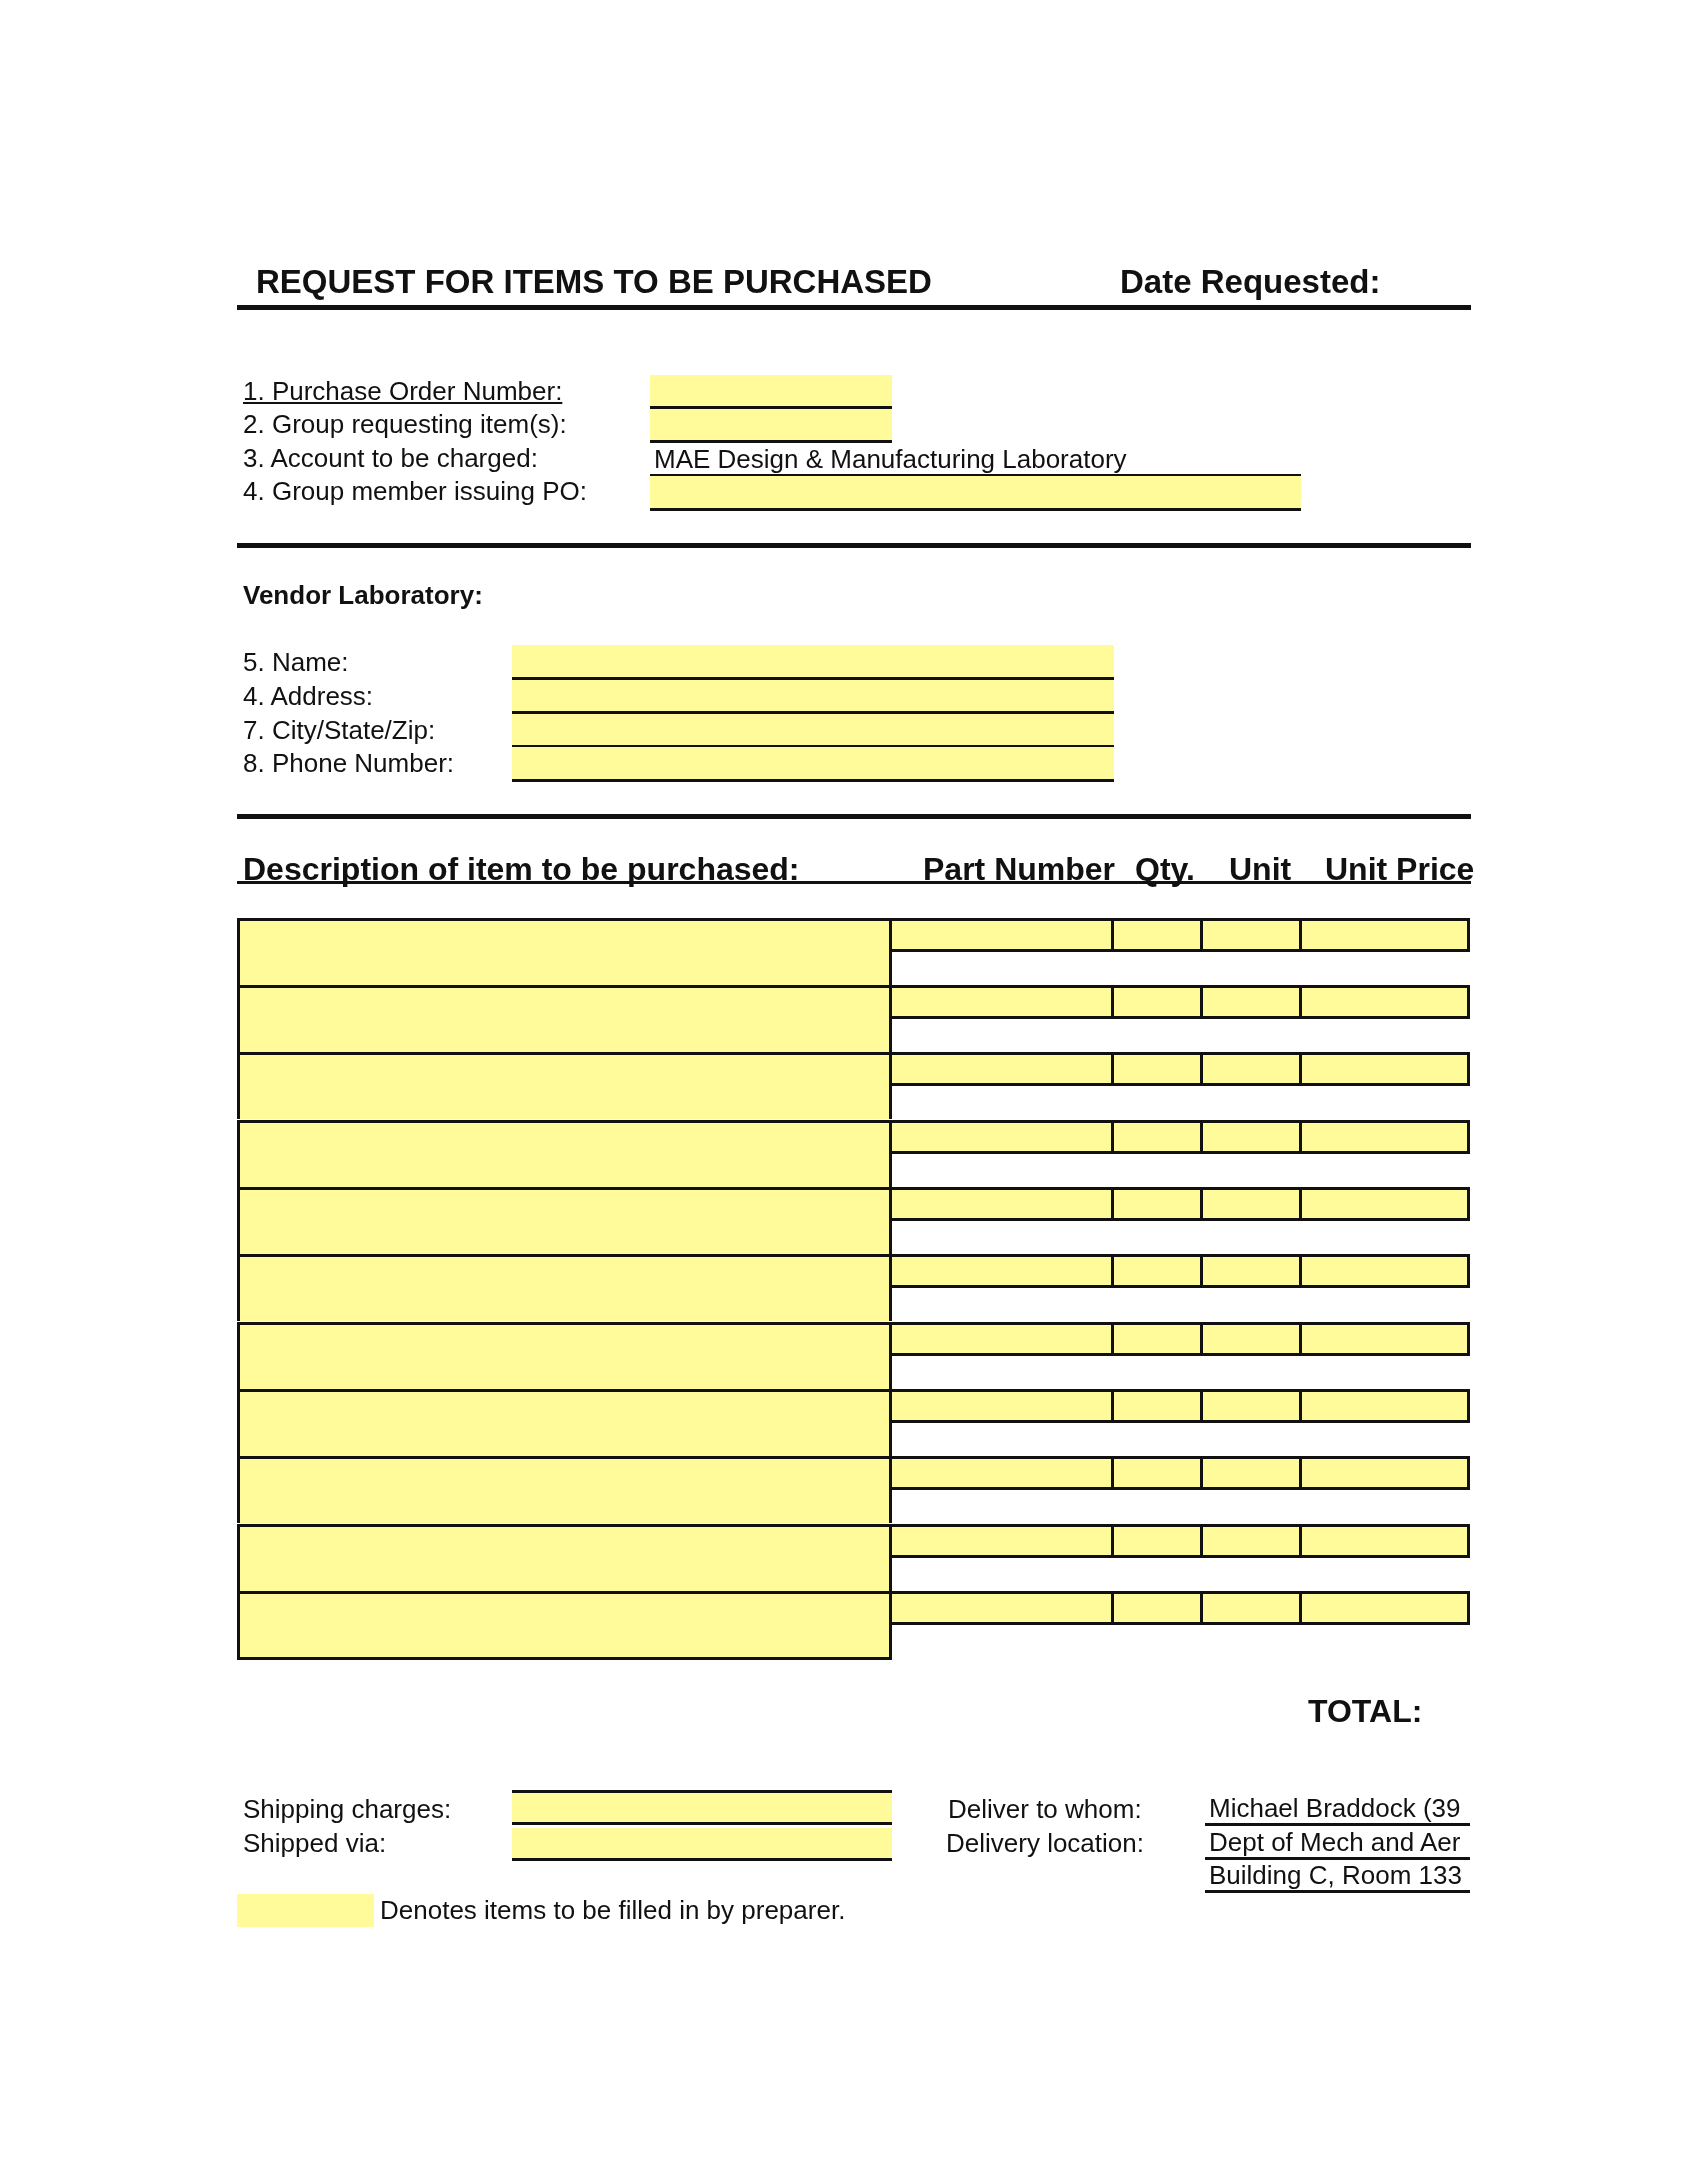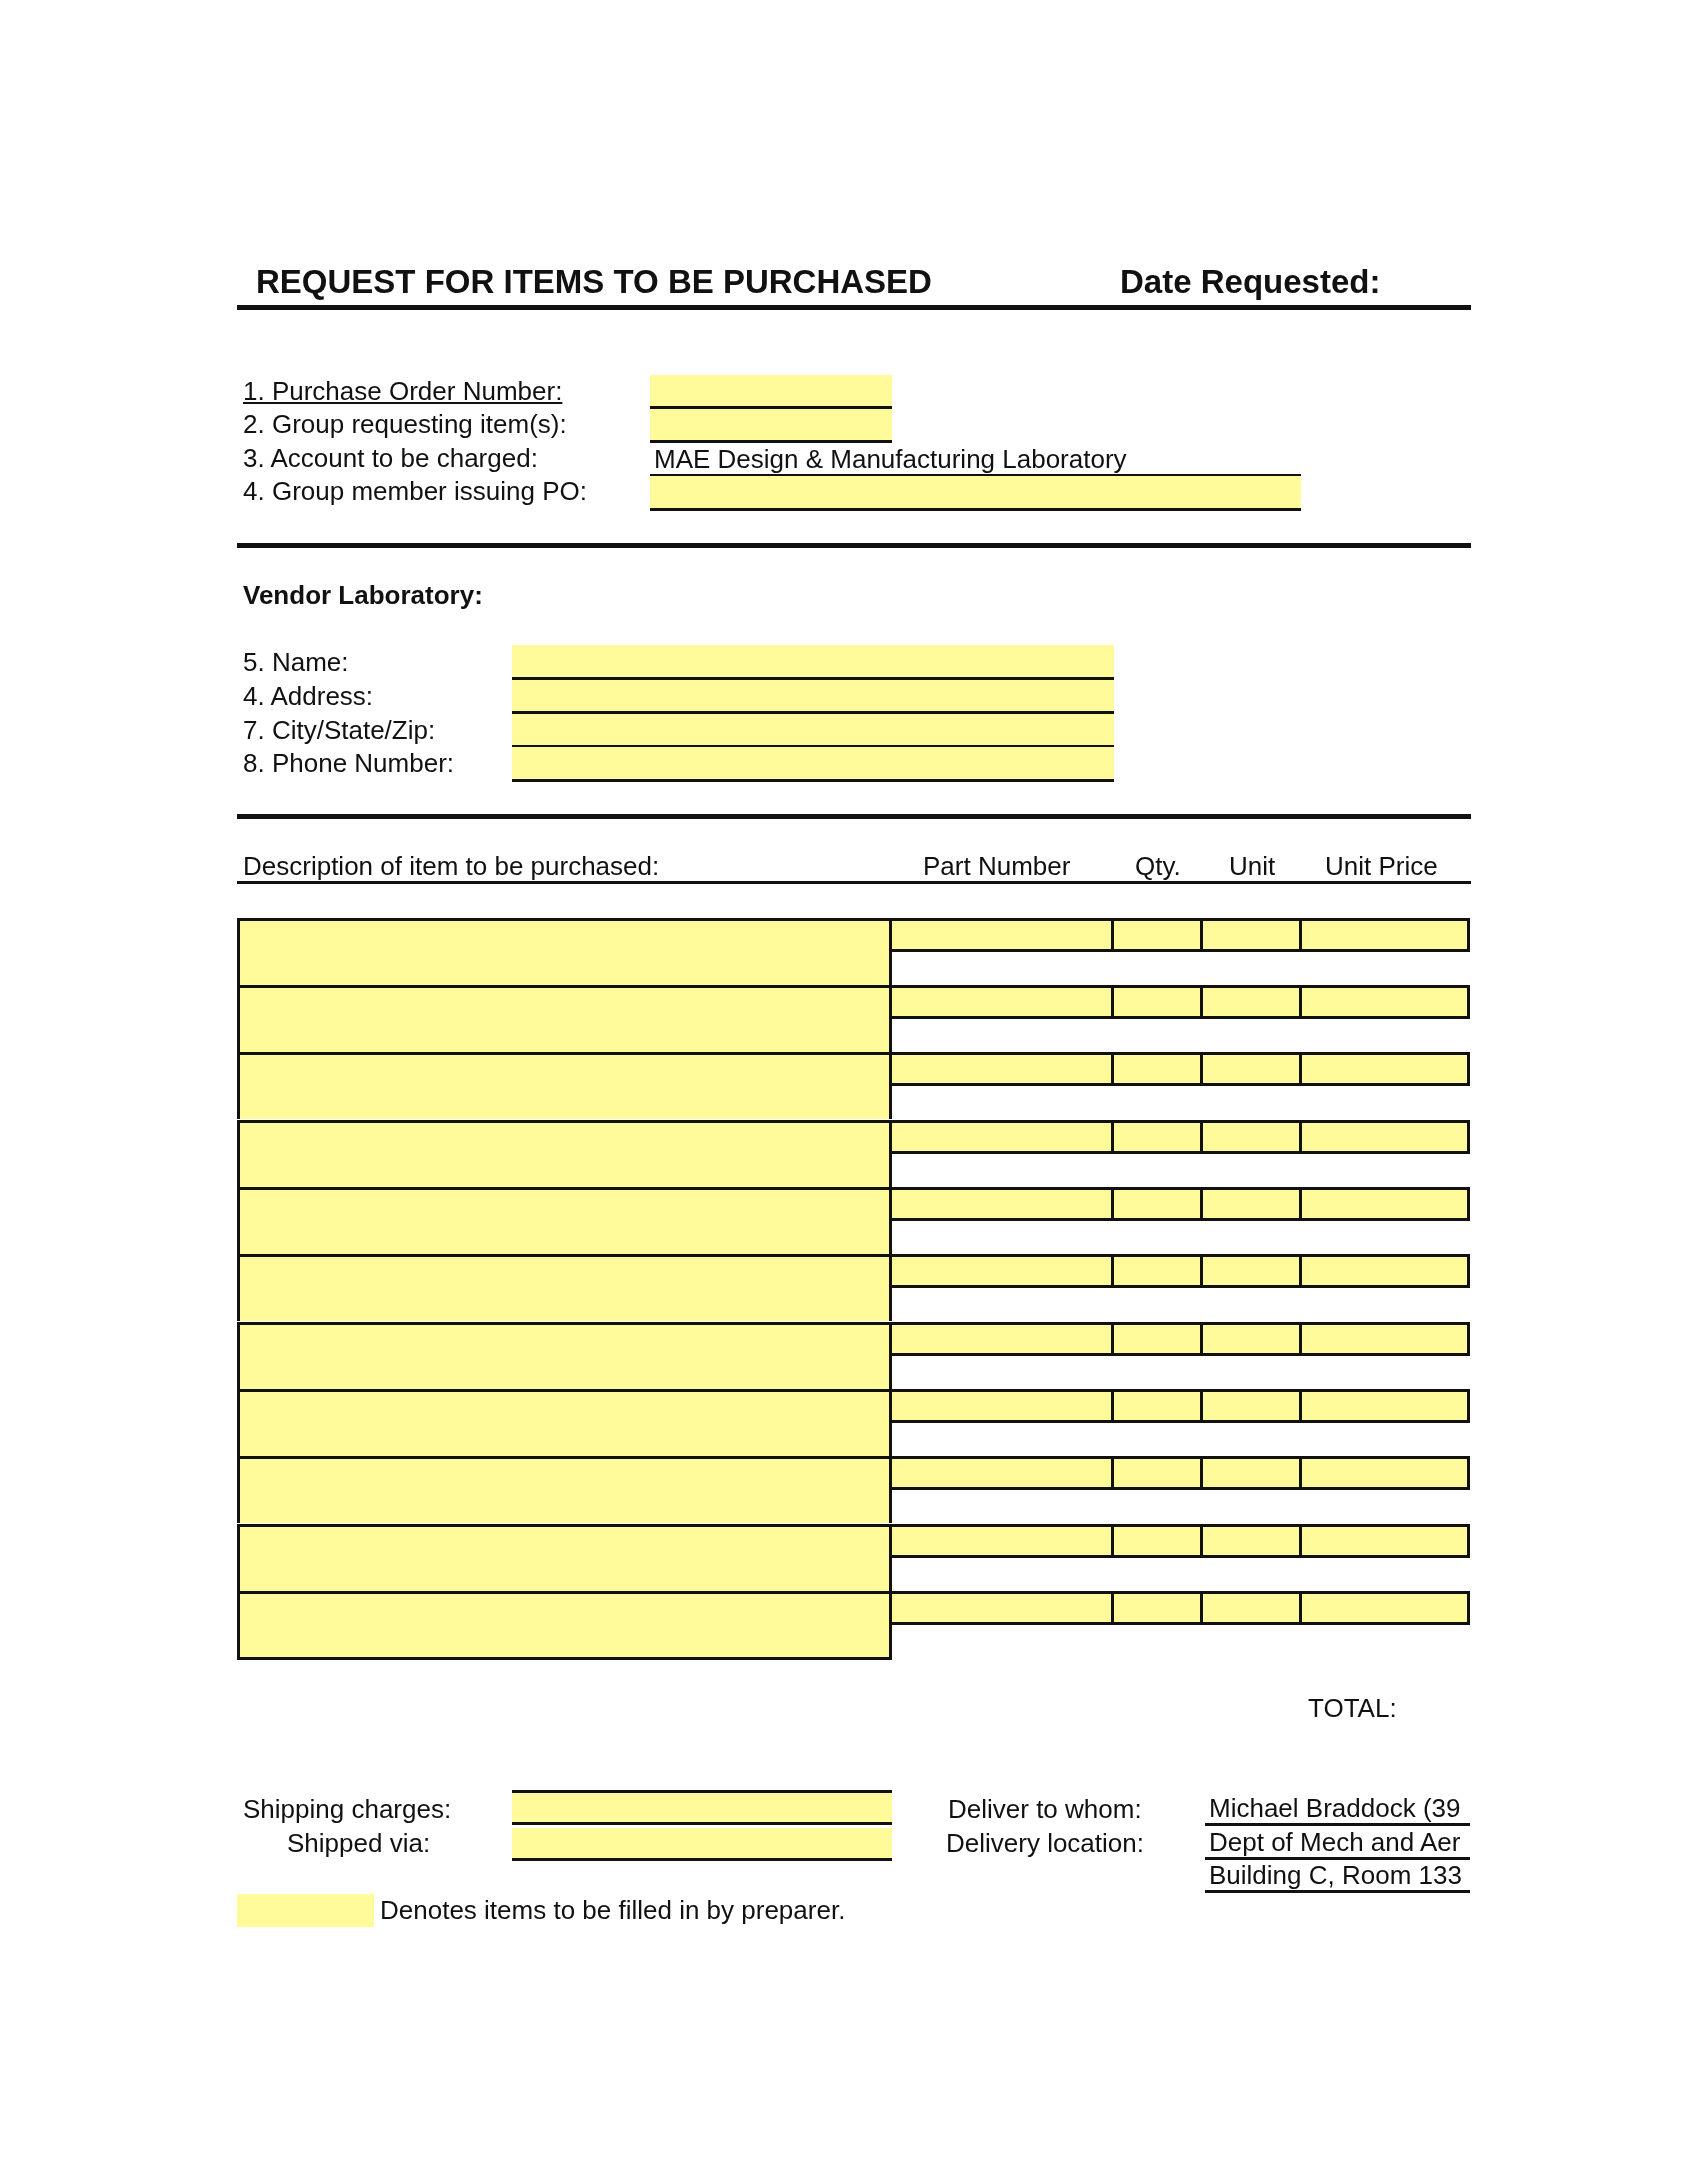--- a/index.html
+++ b/index.html
@@ -13,7 +13,7 @@
   .yellow { background: #fffb9a; }
   .field { position: absolute; box-sizing: border-box; border-bottom: 3px solid #111; }
   .field-text { position: absolute; font-size: 26px; white-space: nowrap; line-height: 30px; overflow: hidden; }
-  .hdr { position: absolute; font-weight: normal; font-size: 26px; white-space: nowrap; }
+  .hdr { position: absolute; font-weight: bold; font-size: 32px; white-space: nowrap; }
   .tbl-row { position: absolute; left: 237px; width: 1234px; height: 67px; }
   .desc-cell { position: absolute; left: 0; top: 0; width: 655px; height: 67px; box-sizing: border-box;
                border: 3px solid #111; border-bottom: none; background: #fffb9a; }

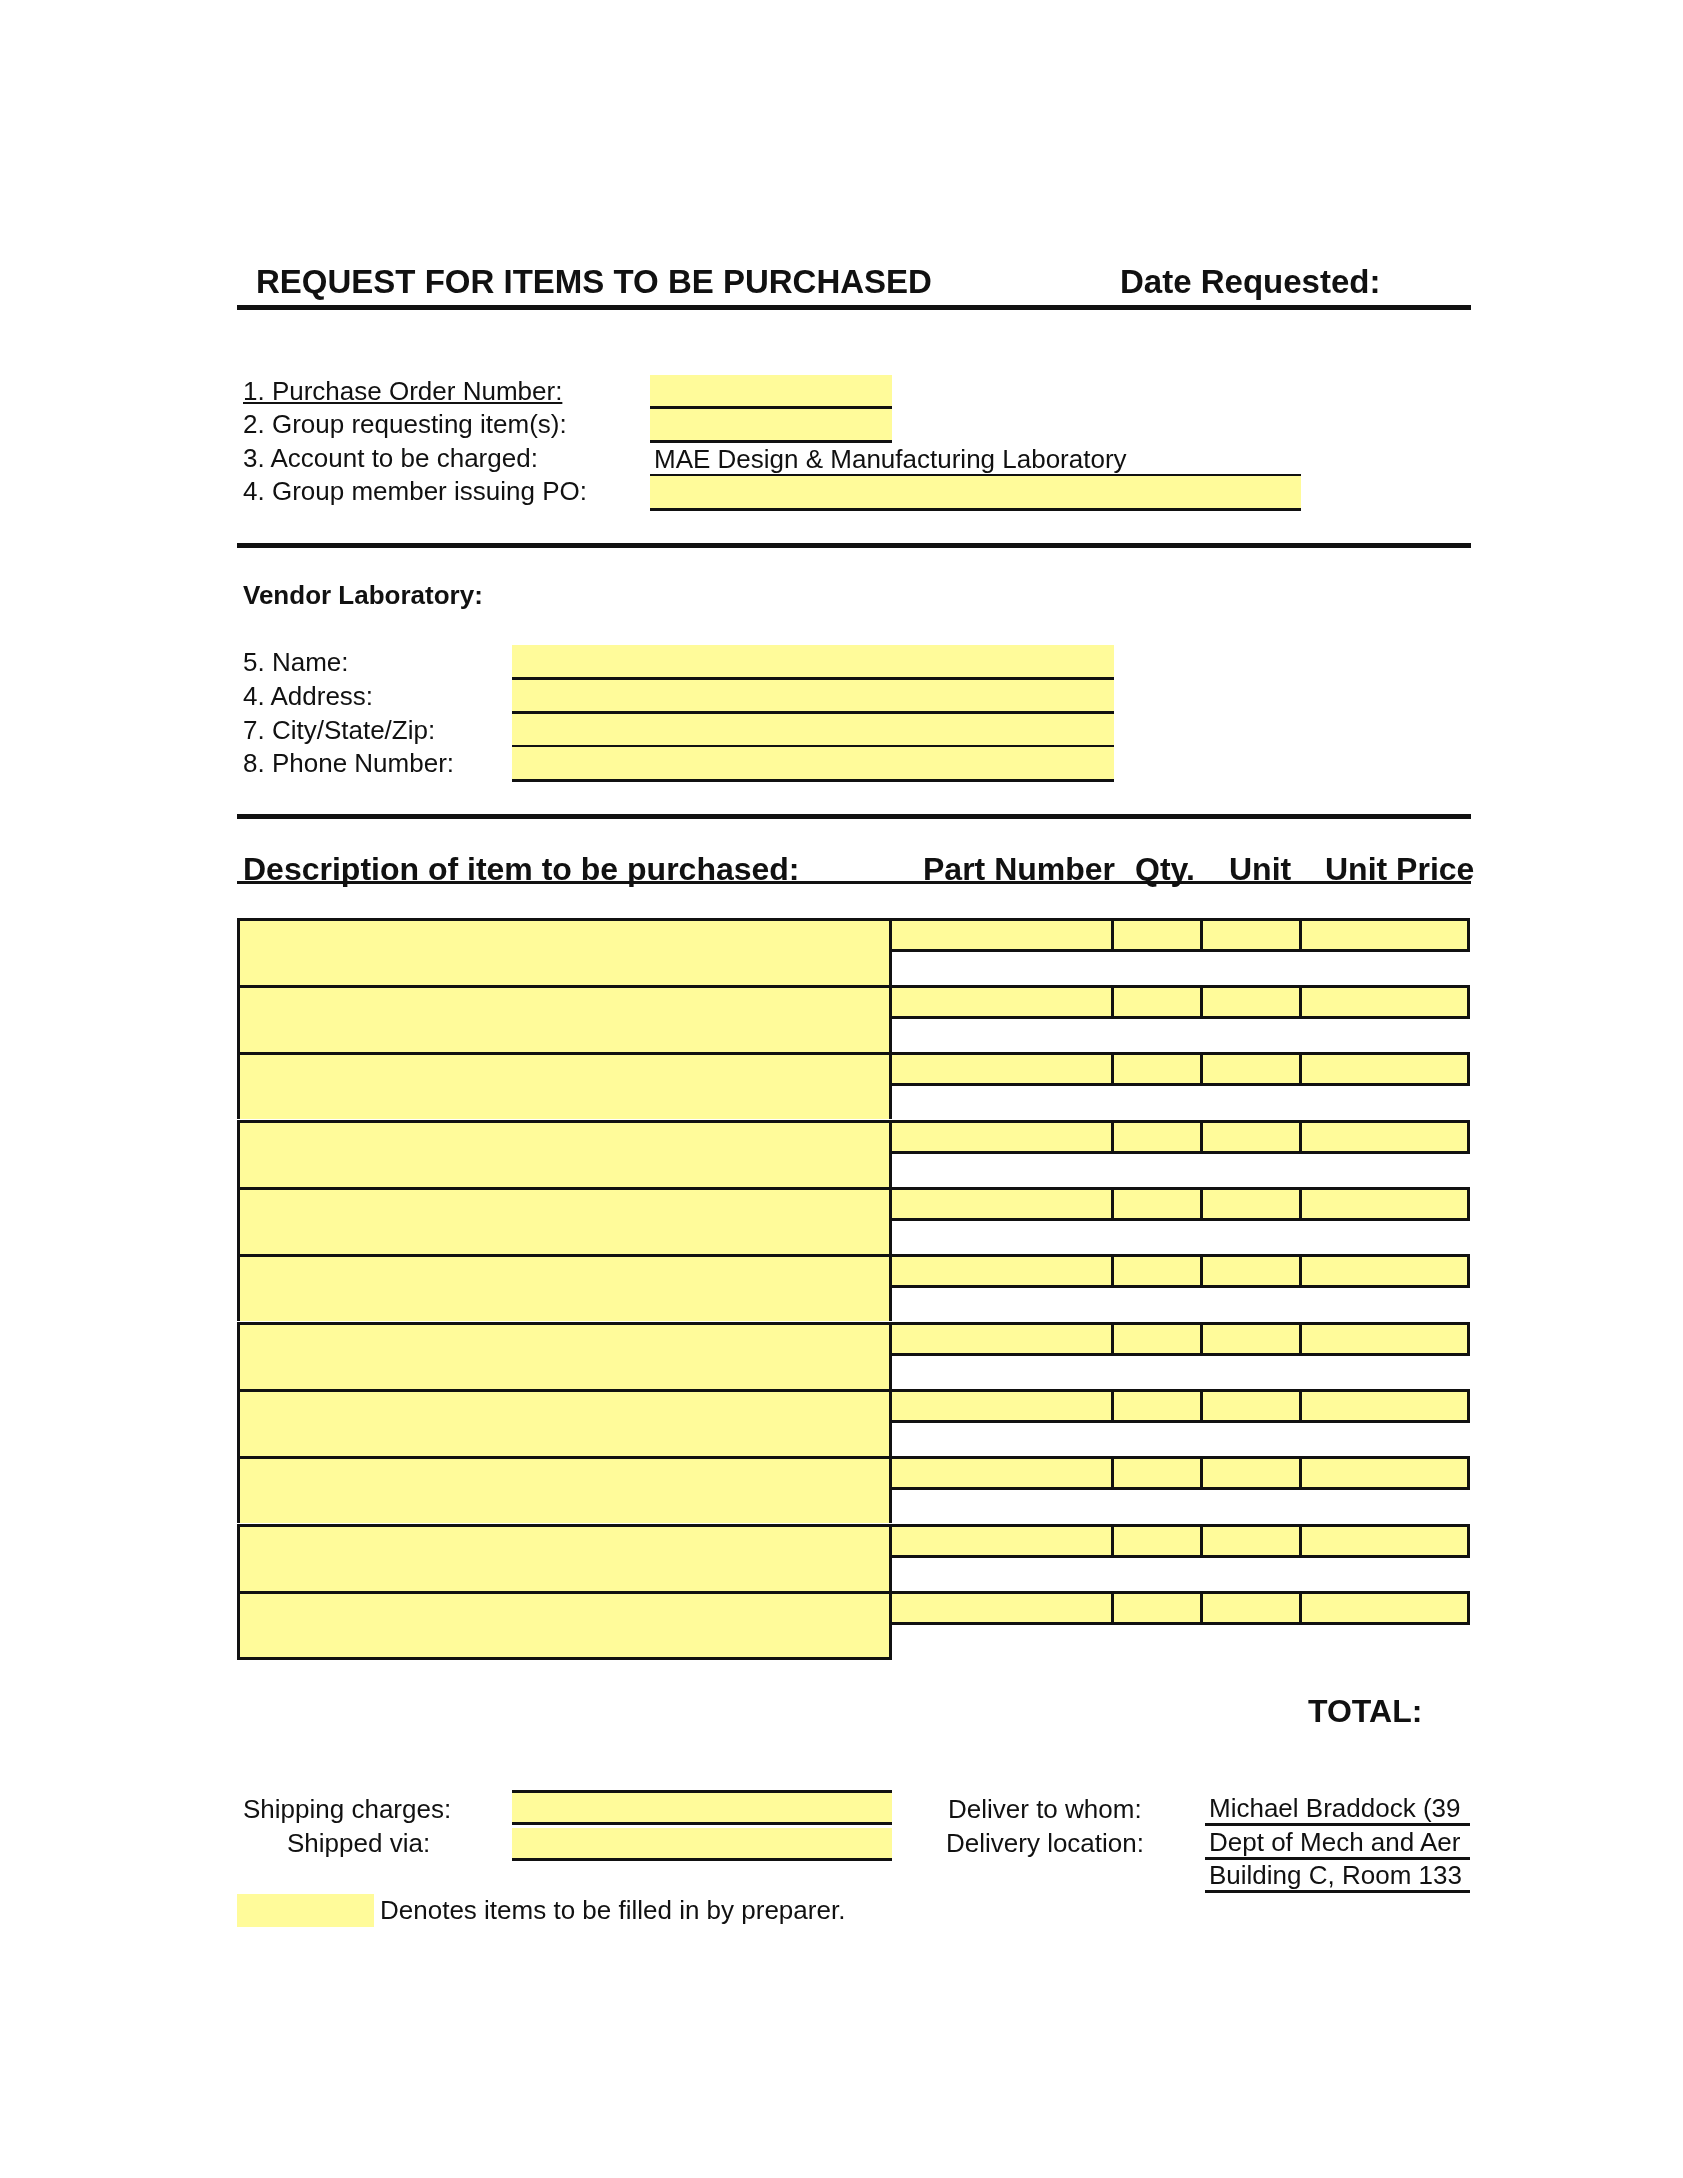--- a/index.html
+++ b/index.html
@@ -183,7 +183,7 @@
   <div class="ship-field" style="left:512px; top:1793px; width:380px; height:32px; border-bottom:3px solid #111;">
     <span class="field-text" style="left:4px; top:1px;"></span>
   </div>
-  <div class="label" style="left:243px; top:1828px;margin-left:44px;">Shipped via:</div>
+  <div class="label" style="left:243px; top:1828px;">Shipped via:</div>
   <div class="ship-field" style="left:512px; top:1828px; width:380px; height:33px; border-bottom:3px solid #111;">
     <span class="field-text" style="left:4px; top:1px;"></span>
   </div>

